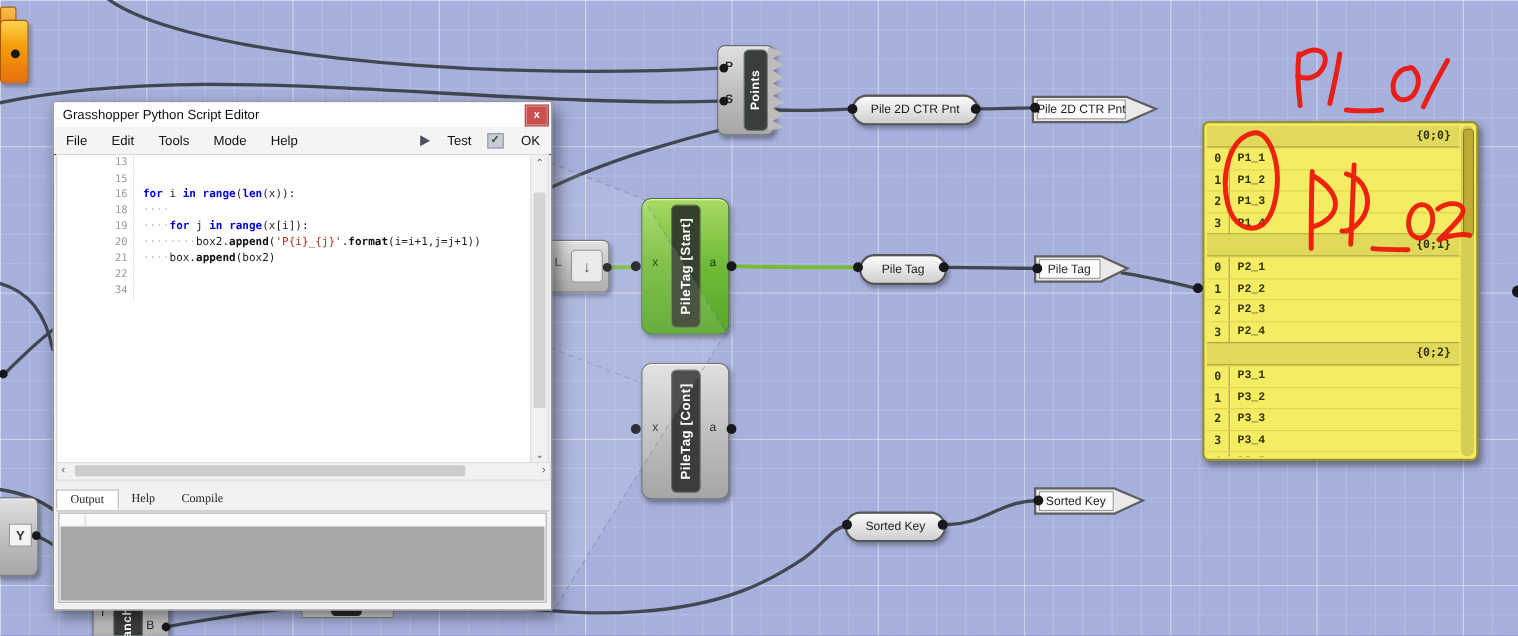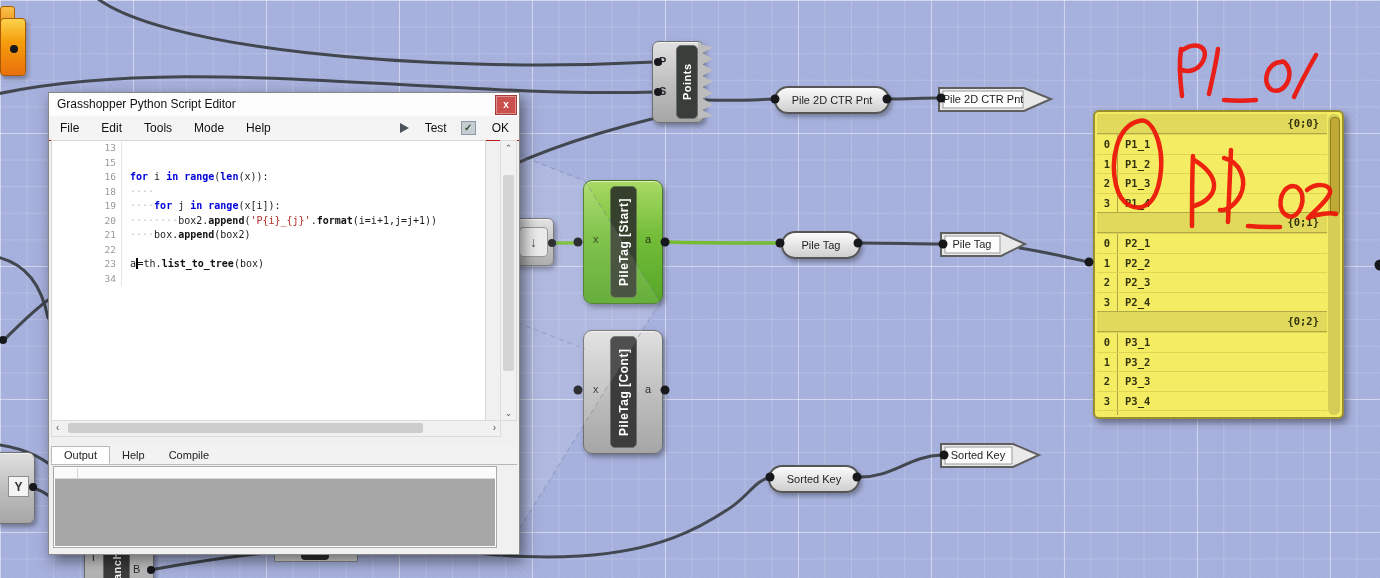--- a/index.html
+++ b/index.html
@@ -16,7 +16,7 @@
   .abs{position:absolute;}
   svg{position:absolute;left:0;top:0;overflow:visible;}
   .layer-wires{z-index:1;} .layer-comps{z-index:2;} .layer-grips{z-index:3;}
-  .layer-beam{z-index:4;} .editor{z-index:5;padding-left:18px;} .layer-ink{z-index:6;}
+  .layer-beam{z-index:4;} .editor{z-index:5;} .layer-ink{z-index:6;}
 
   
   .comp-body{position:absolute;border:1px solid #6f6f6f;border-radius:7px;

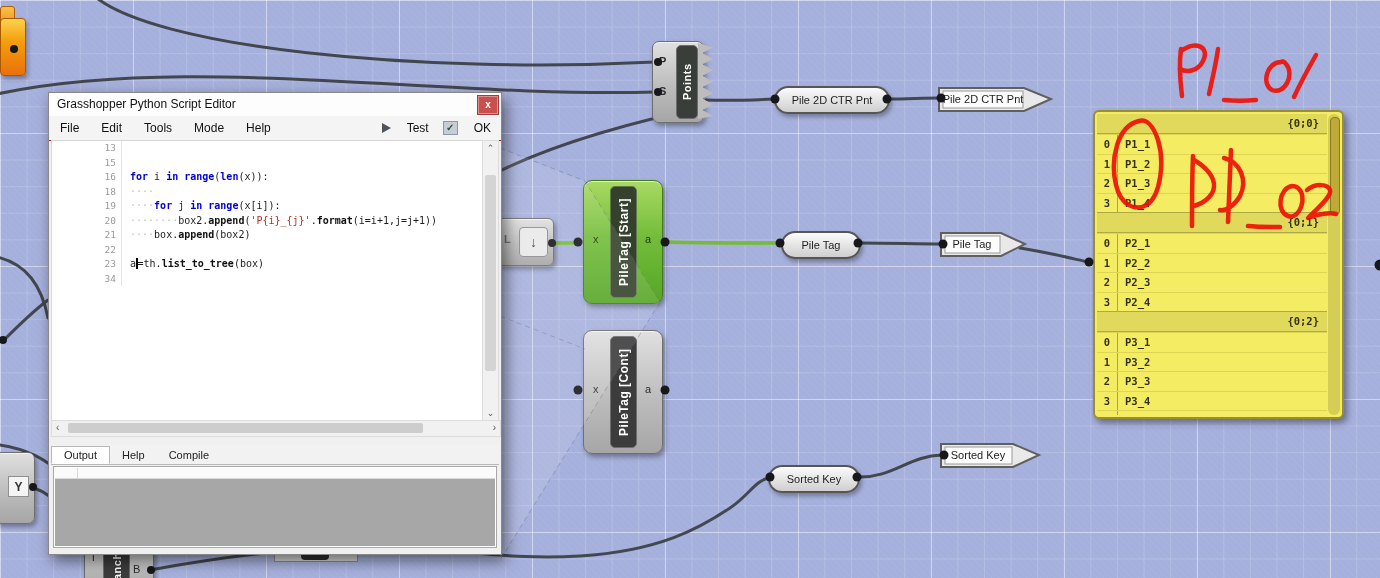--- a/index.html
+++ b/index.html
@@ -44,7 +44,7 @@
   .p-head:first-child{border-top:none;}
   .p-row{height:18.5px;line-height:18.5px;display:flex;border-top:1px solid rgba(120,110,20,.18);font-weight:bold;}
   .p-idx{width:20px;text-align:center;border-right:1px solid rgba(0,0,0,.3);}
-  .p-val{padding-left:7px;}
+  .p-val{padding-left:7px;font-family:Liberation Mono, monospace;}
   .panel-scroll{position:absolute;right:2px;top:2px;bottom:2px;width:12px;
     background:rgba(0,0,0,.13);border-radius:6px;}
   .panel-thumb{position:absolute;left:2px;top:3px;width:8px;height:96px;border-radius:4px;

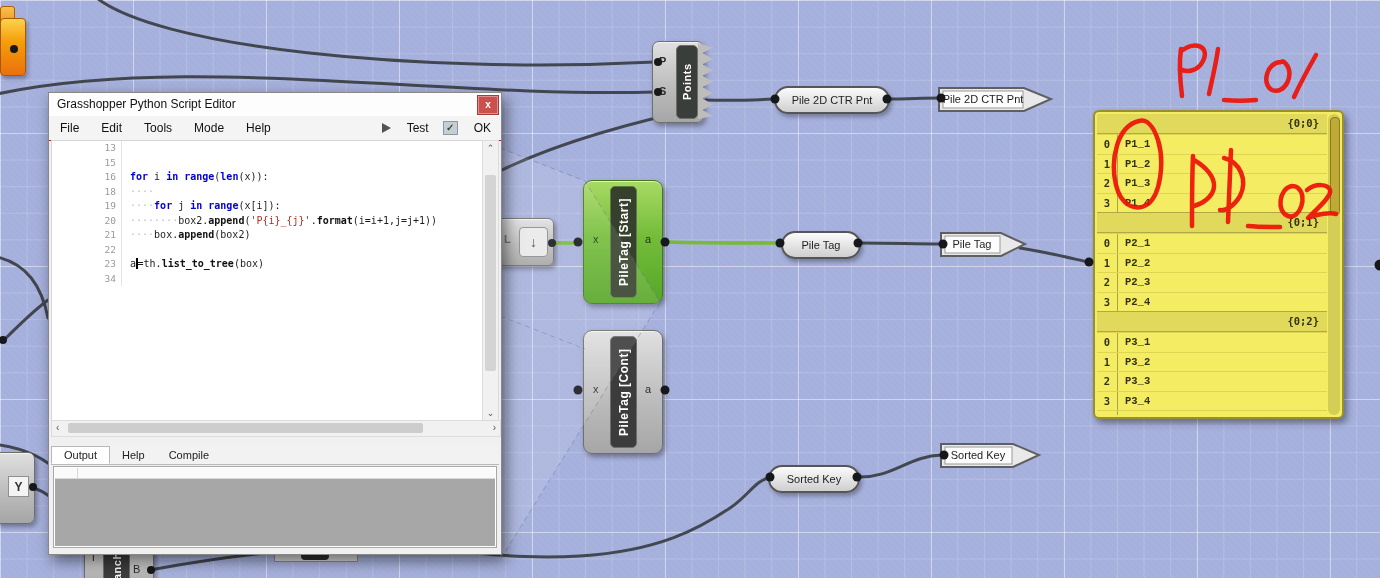--- a/index.html
+++ b/index.html
@@ -337,7 +337,6 @@
         <div class="code-line"><span class="gut">20</span><span class="src"><span class="c-d">········</span><span class="c-p">box2.</span><span class="c-m">append</span><span class="c-p">(</span><span class="c-s">'P{i}_{j}'</span><span class="c-p">.</span><span class="c-m">format</span><span class="c-p">(i=i+1,j=j+1))</span></span></div>
         <div class="code-line"><span class="gut">21</span><span class="src"><span class="c-d">····</span><span class="c-p">box.</span><span class="c-m">append</span><span class="c-p">(box2)</span></span></div>
         <div class="code-line"><span class="gut">22</span><span class="src"></span></div>
-        <div class="code-line"><span class="gut">23</span><span class="src"><span class="c-p">a</span><span class="cursor"></span><span class="c-p">=th.</span><span class="c-m">list_to_tree</span><span class="c-p">(box)</span></span></div>
         <div class="code-line"><span class="gut">34</span><span class="src"></span></div>
       </div>
 

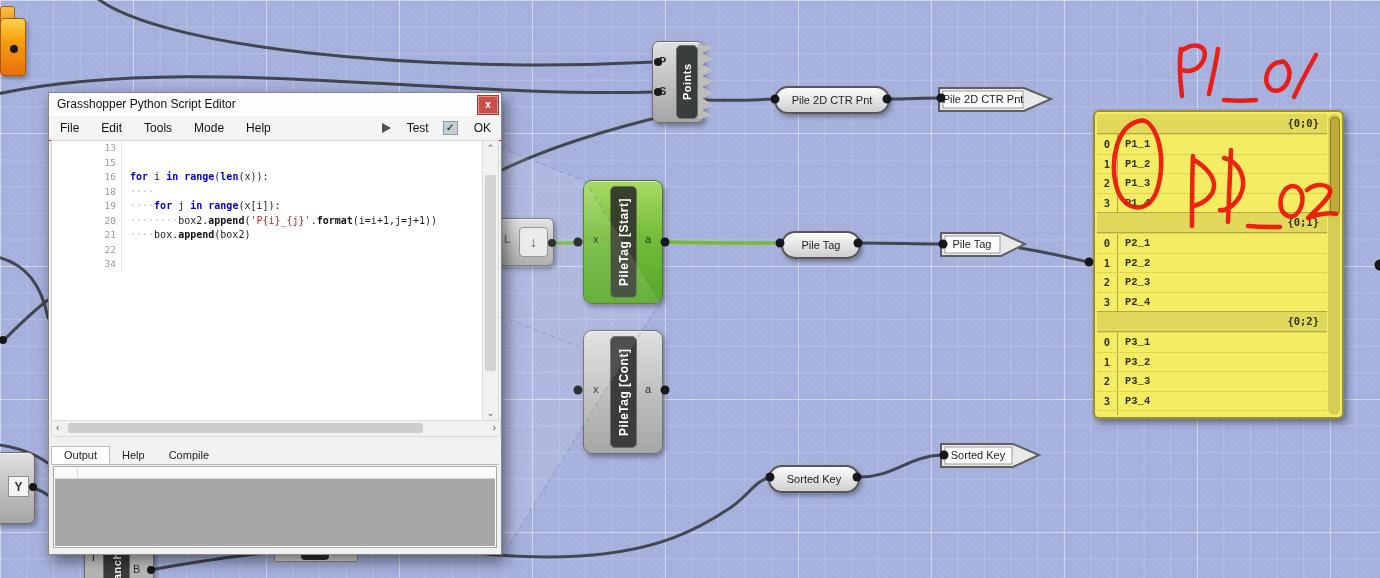--- a/index.html
+++ b/index.html
@@ -86,7 +86,7 @@
   .hscroll .arr{position:absolute;top:1px;font-size:10px;color:#555;}
   .hthumb{position:absolute;left:16px;top:2px;width:355px;height:10px;background:#cdcdcd;border-radius:2px;}
   .tabbar{position:absolute;left:2px;top:352px;right:2px;height:19px;background:#f2f2f2;
-    border-bottom:1px solid #b8b8b8;display:flex;align-items:center;}
+    border-bottom:1px solid #b8b8b8;display:flex;align-items:flex-start;font-family:Liberation Serif, serif;}
   .tab{padding:2px 12px 2px 12px;font-size:11px;color:#222;}
   .tab.active{background:#fff;border:1px solid #b8b8b8;border-bottom:1px solid #fff;margin-bottom:-1px;}
   .output-panel{position:absolute;left:4px;top:373px;width:442px;height:80px;background:#fff;

